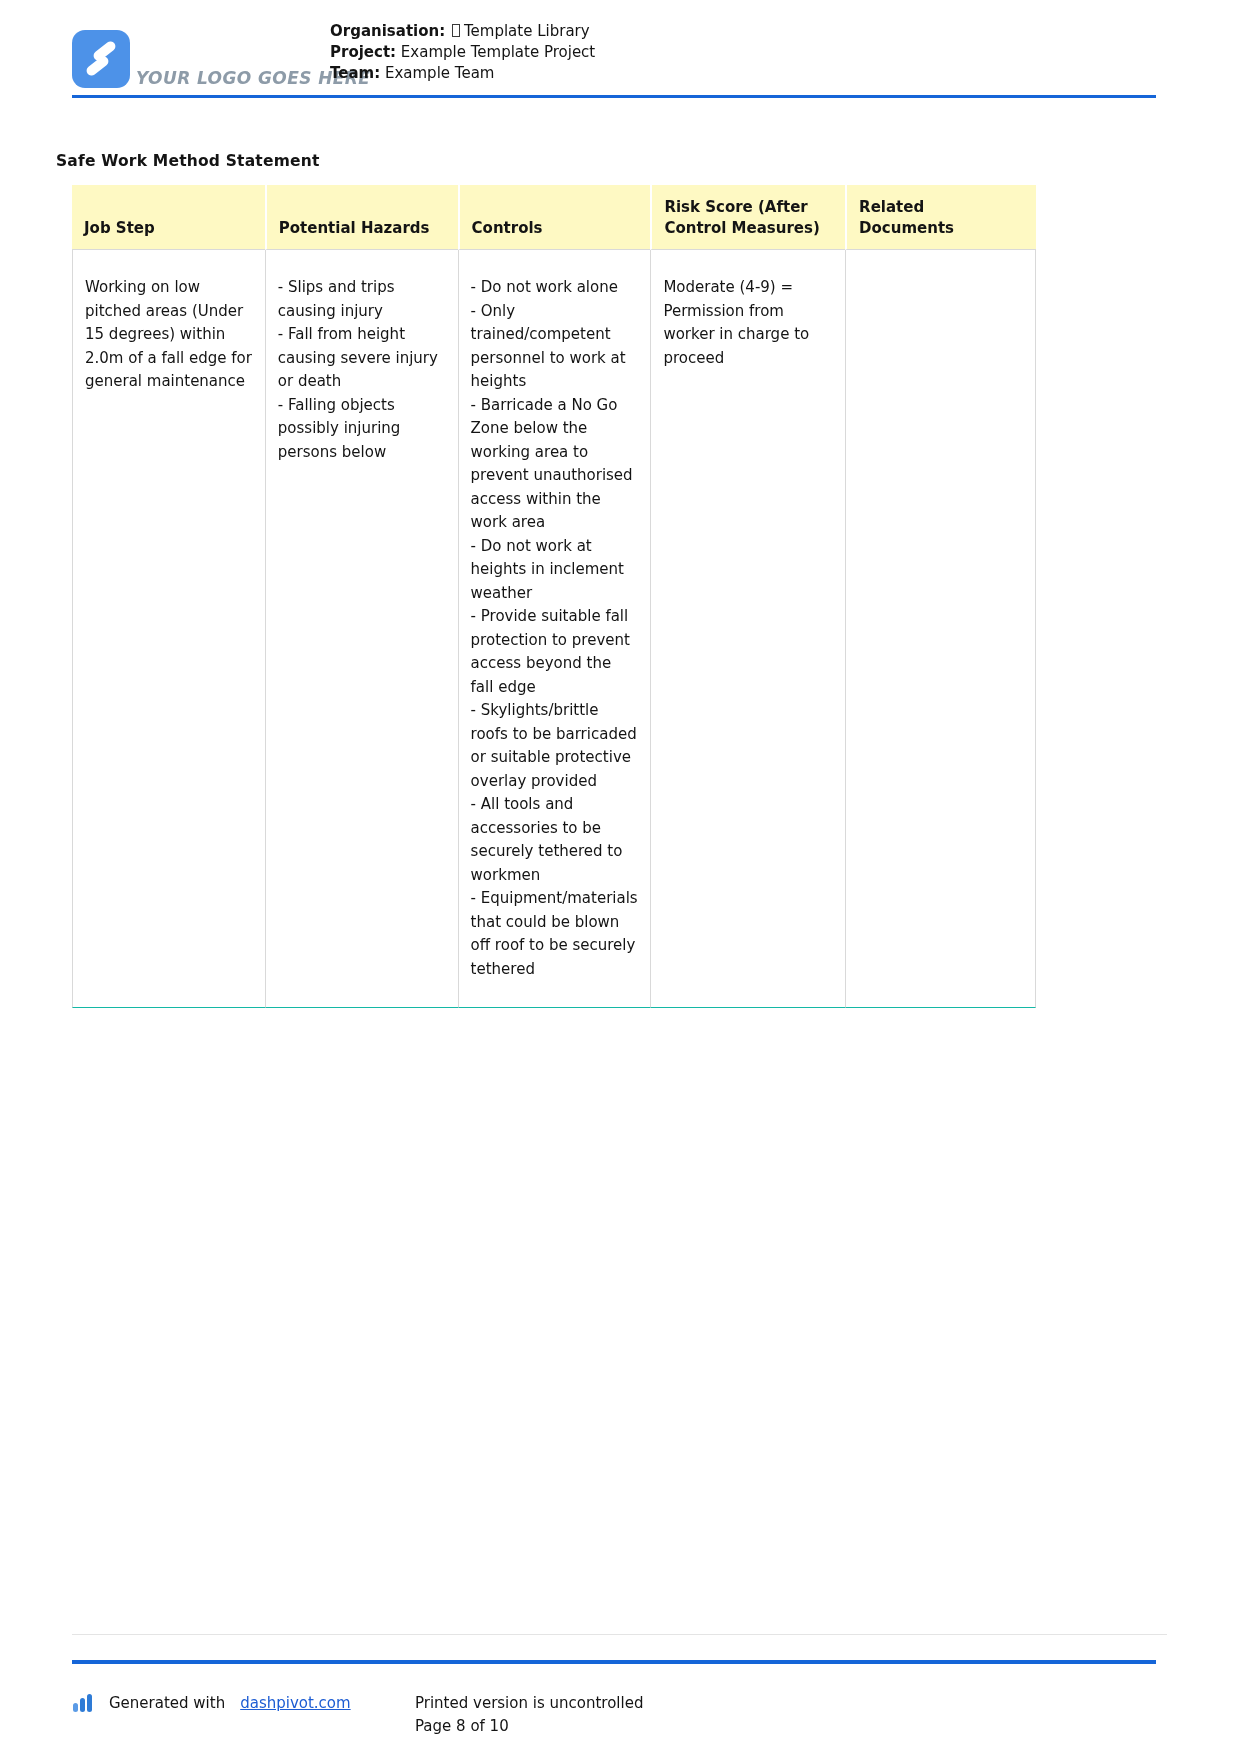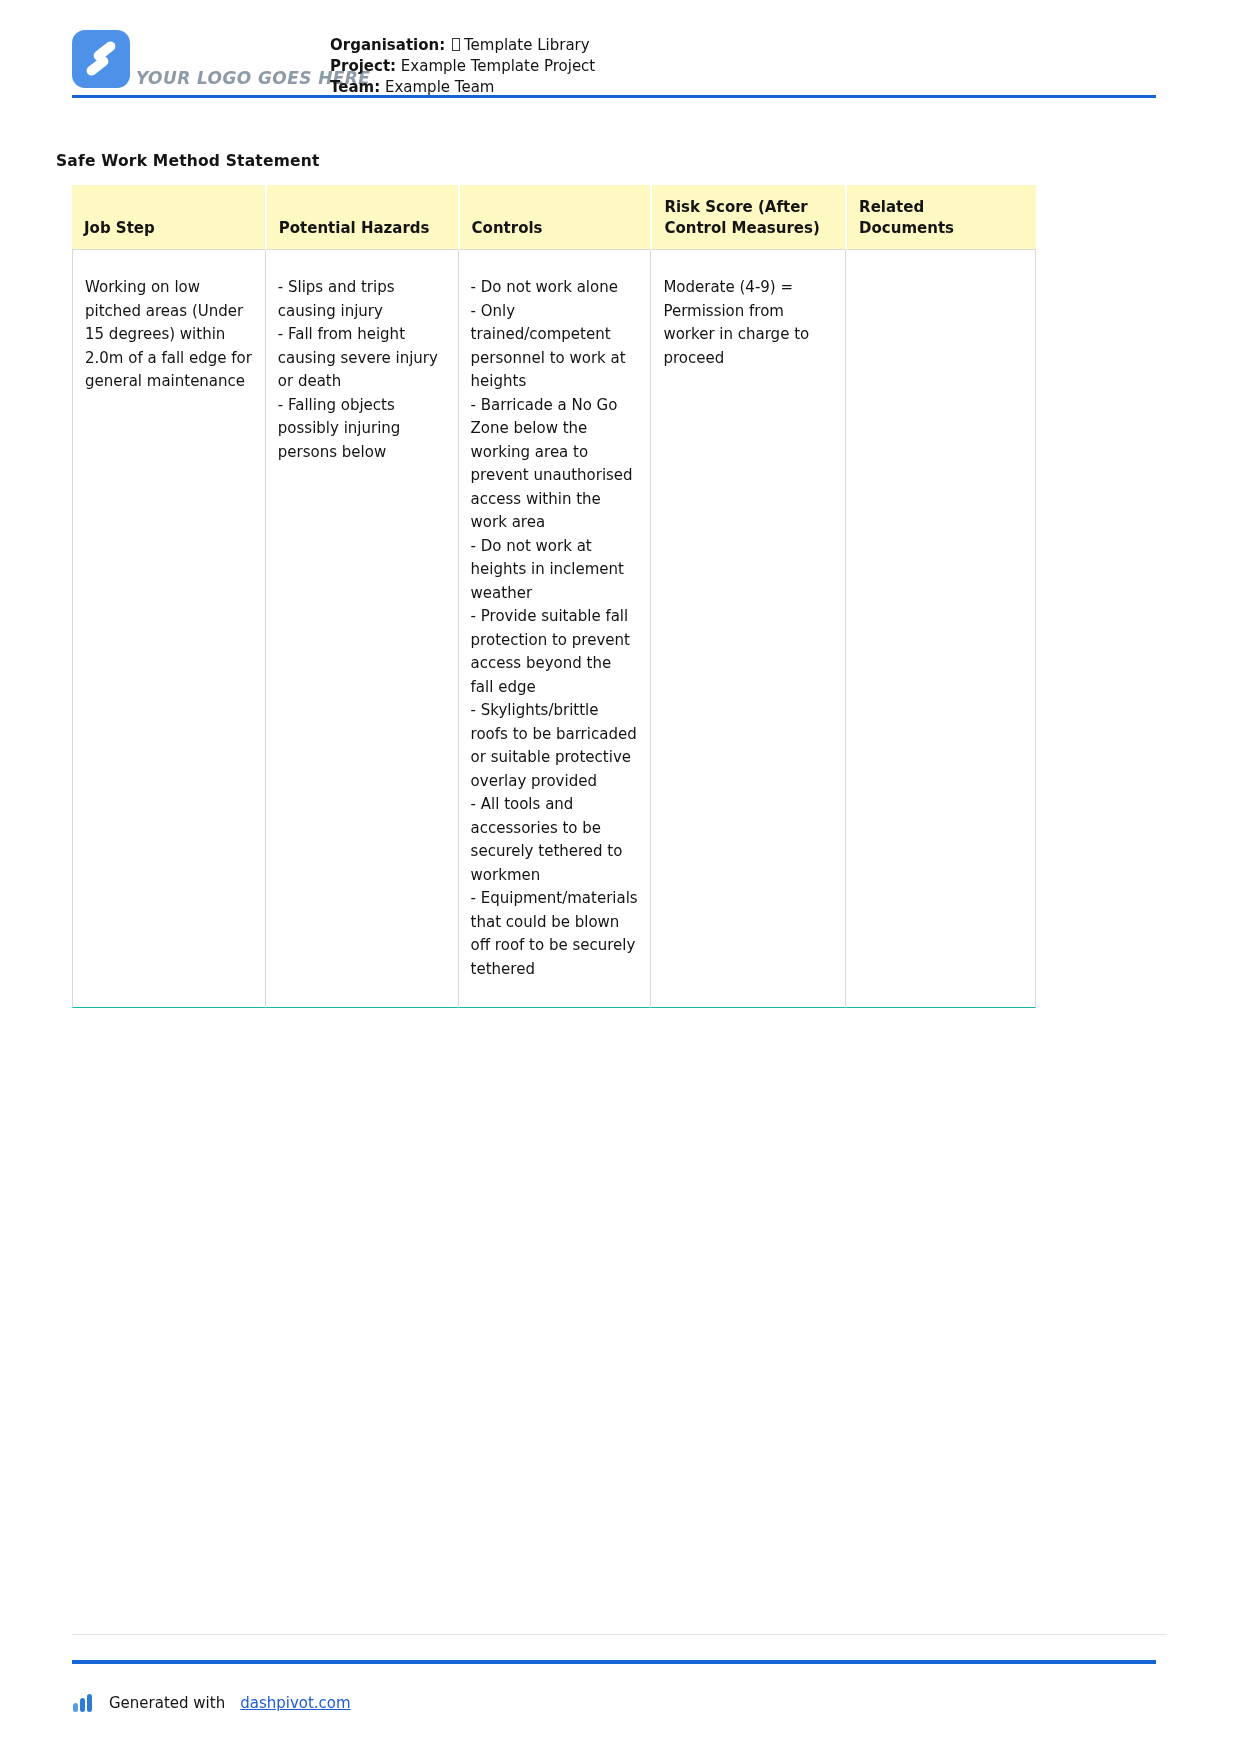--- a/index.html
+++ b/index.html
@@ -14,7 +14,7 @@
   .logo-square { width:58px; height:58px; display:block; }
   .logo-text { font-size:17px; font-weight:bold; font-style:italic; color:#8D9BA8; letter-spacing:.4px; }
 
-  .info-left  { position:absolute; left:330px; top:35px; font-size:15px; line-height:21px; white-space:nowrap; }
+  .info-left  { position:absolute; left:330px; top:21px; font-size:15px; line-height:21px; white-space:nowrap; }
   .info-right { position:absolute; left:668px; top:27px; font-size:15px; line-height:21px; white-space:nowrap; }
   .info-line b { font-weight:bold; }
   .small-val { font-size:12.8px; }

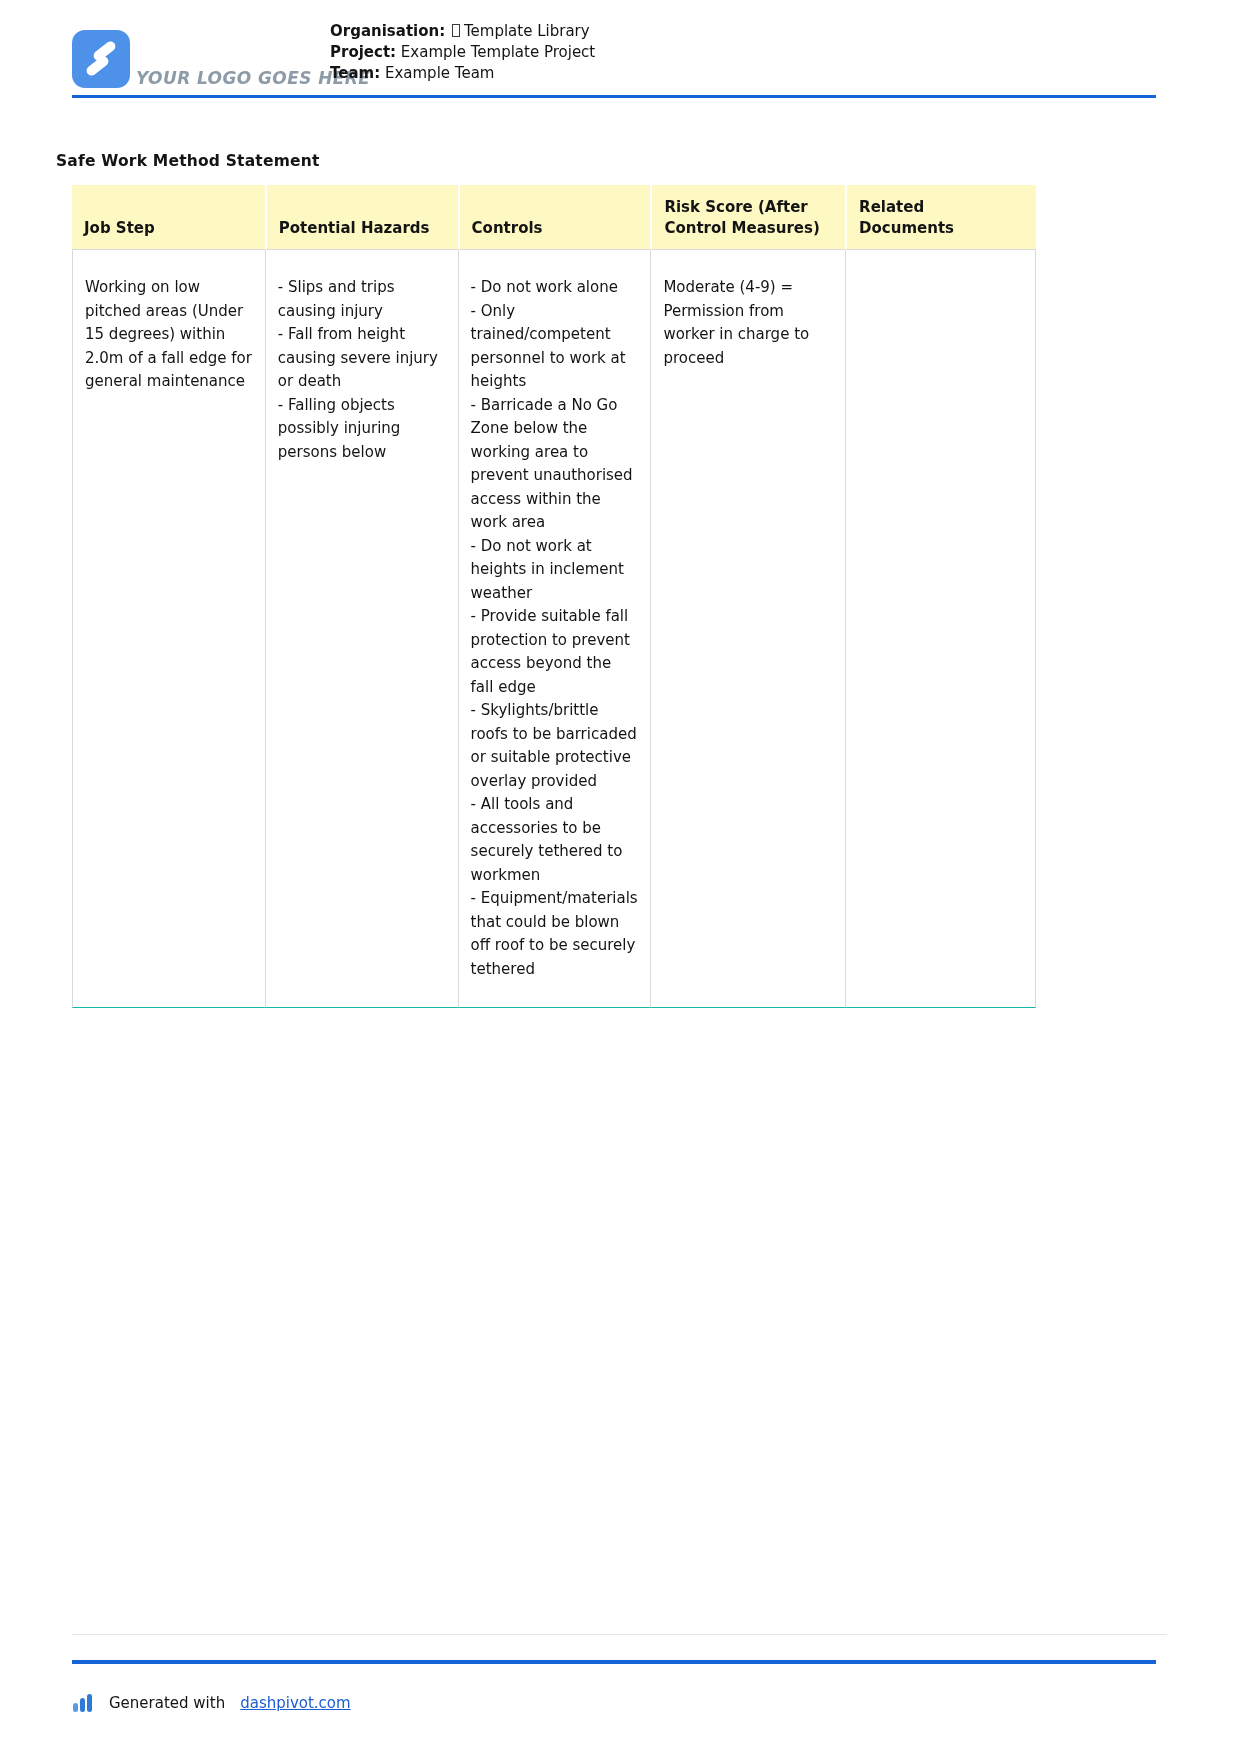--- a/index.html
+++ b/index.html
@@ -125,6 +125,10 @@
     <a class="footer-link">dashpivot.com</a>
   </div>
 
+  <div class="footer-center">
+    <div>Printed version is uncontrolled</div>
+    <div>Page 8 of 10</div>
+  </div>
 
 
 </div>

